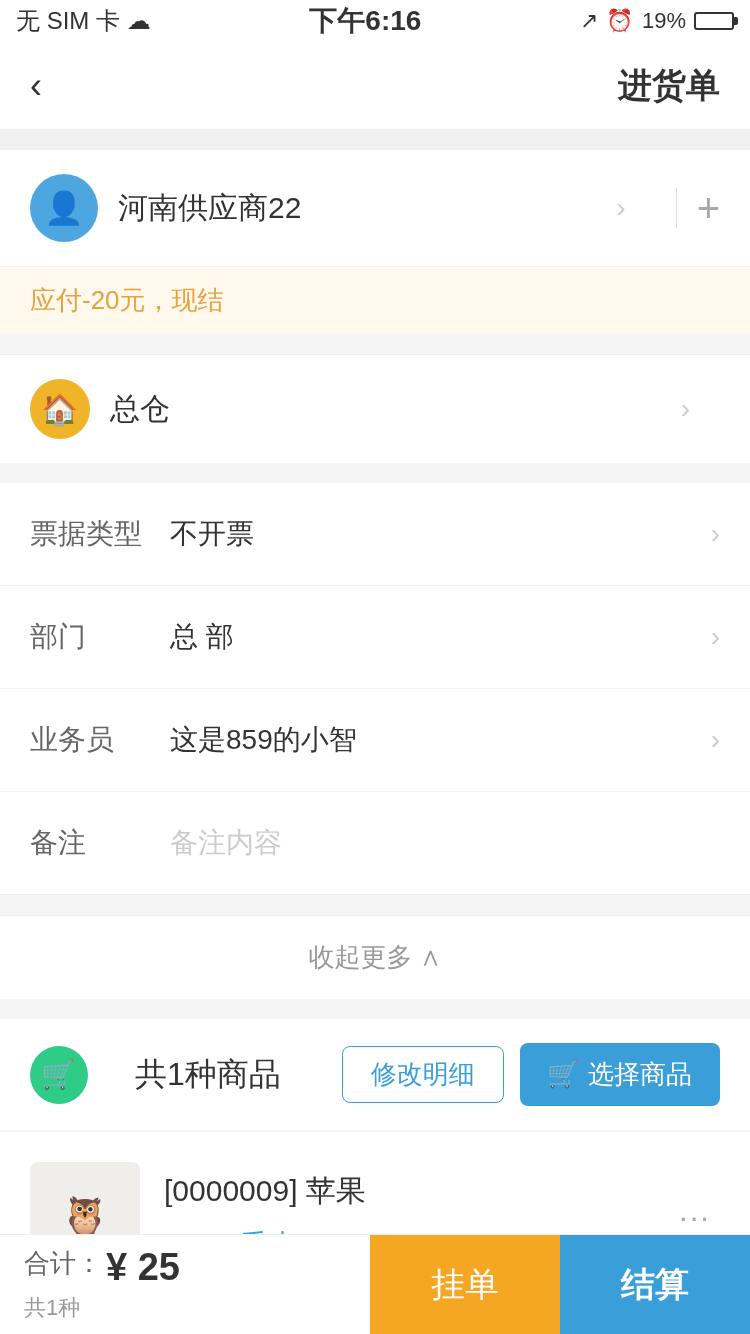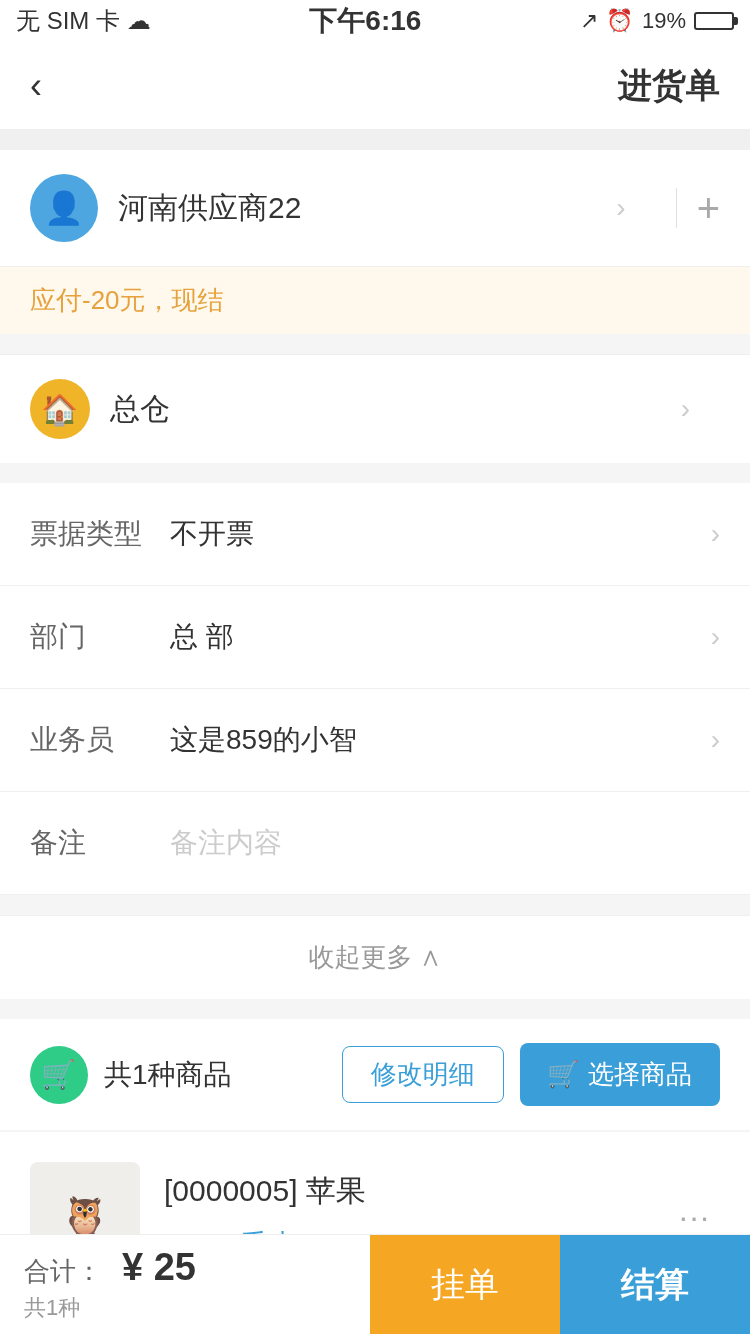--- a/index.html
+++ b/index.html
@@ -186,8 +186,9 @@
     }
     .products-count {
       flex: 1;
-      font-size: 28px;
-      color: #333;
+      font-size: 32px;
+      color: #333;
+      margin-left: 31px;
     }
     .btn-outline {
       border: 1.5px solid #3a9fd8;

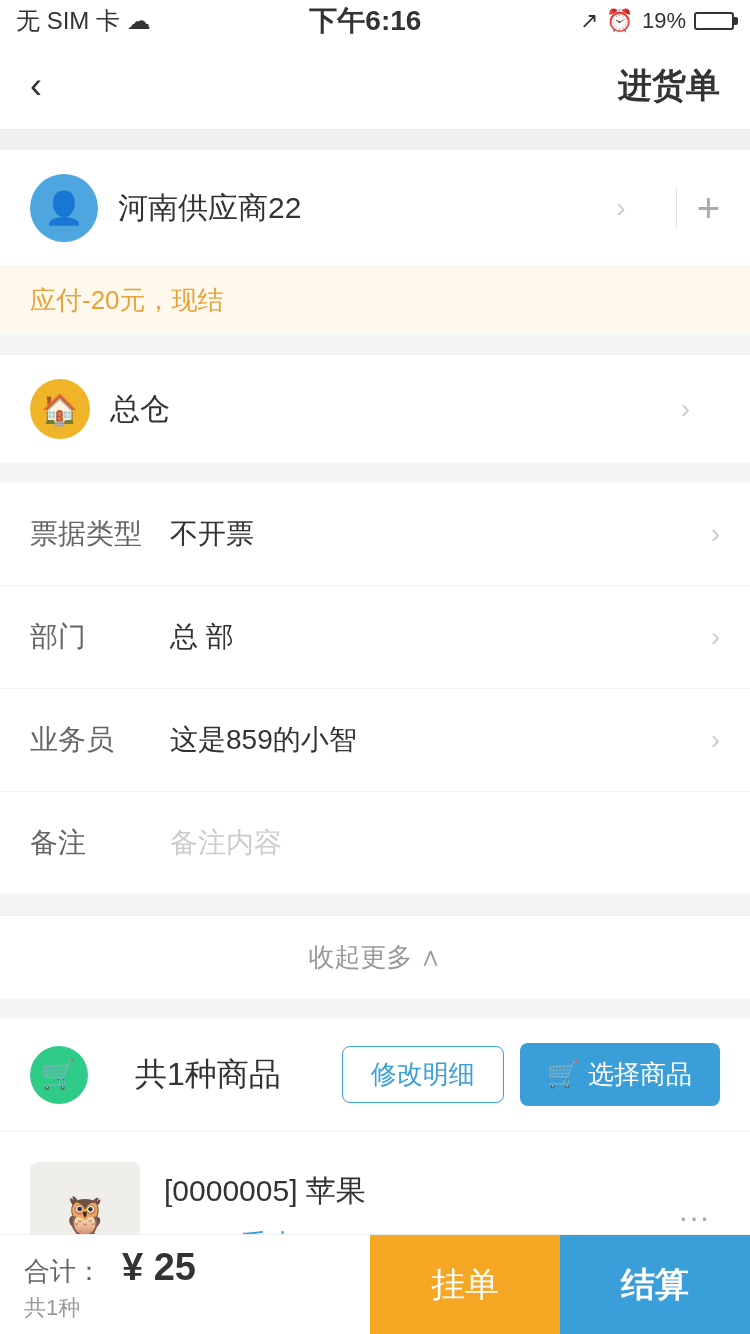--- a/index.html
+++ b/index.html
@@ -394,7 +394,7 @@
   </div>
   <div class="product-info">
     <div class="product-name">
-      <span>[0000005]</span>
+      <span>[0000009]</span>
       <span>苹果</span>
     </div>
     <div class="product-price">

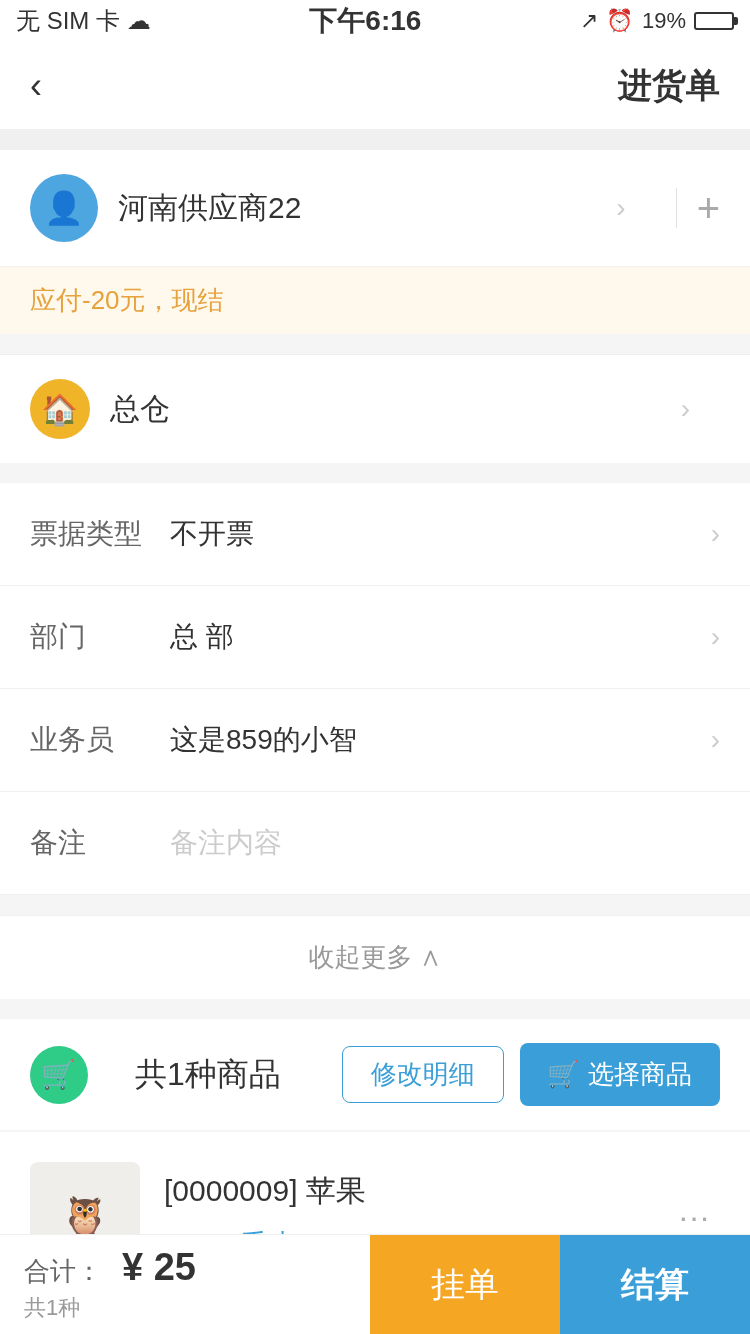--- a/index.html
+++ b/index.html
@@ -265,8 +265,8 @@
     }
     .total-row {
       display: flex;
-      align-items: flex-end;
-      gap: 20px;
+      align-items: flex-start;
+      gap: 4px;
     }
     .total-label {
       font-size: 26px;

